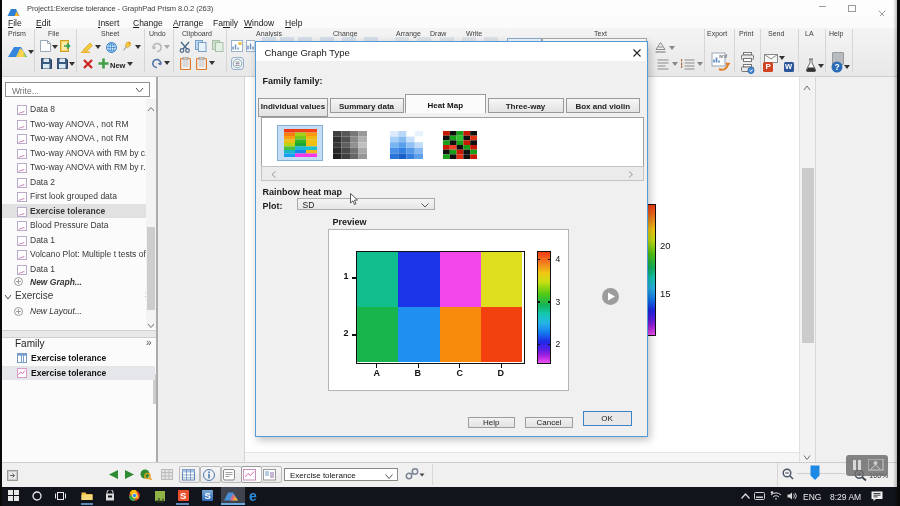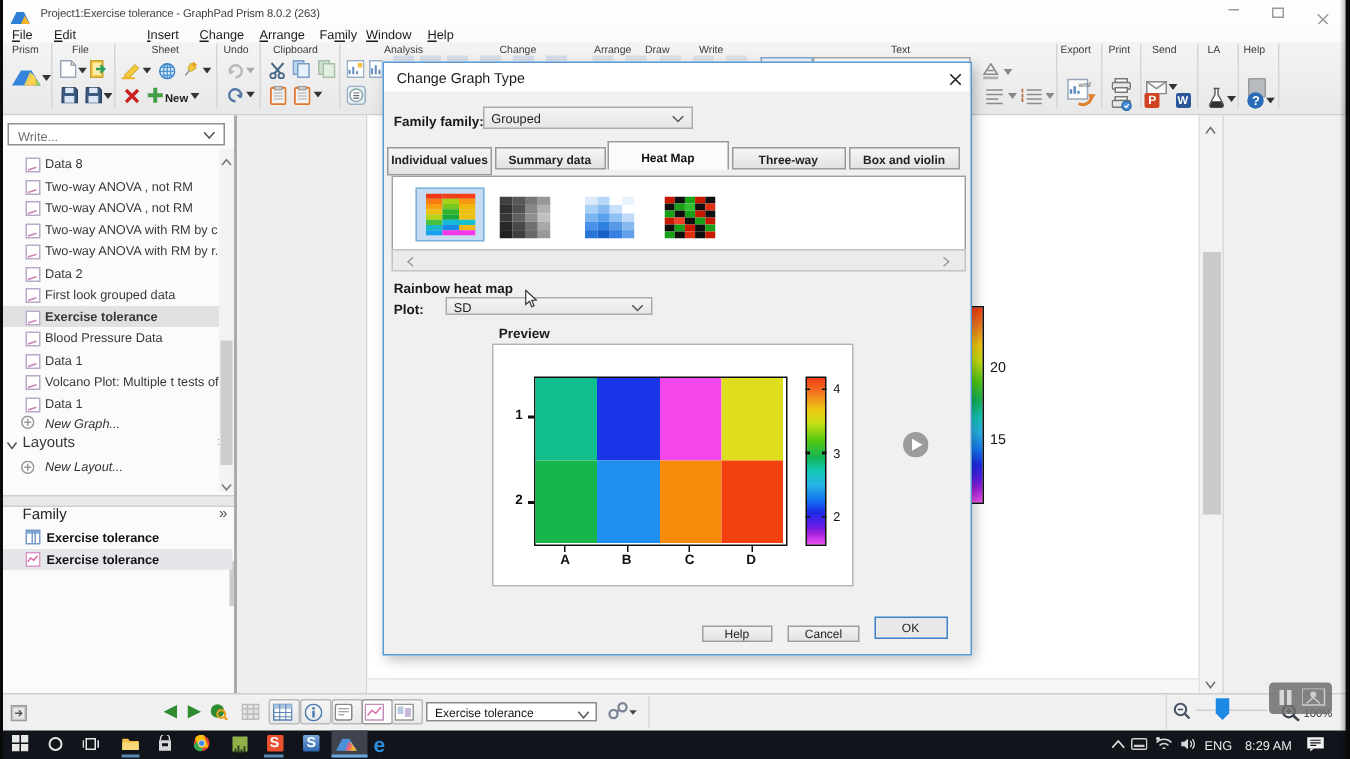--- a/index.html
+++ b/index.html
@@ -603,12 +603,6 @@
       <path d="M0.5,0.5 L7.5,7.5 M7.5,0.5 L0.5,7.5" stroke="#222" stroke-width="1.1"></path>
     </svg>
  <div class="abs" style="left:7px;top:33.5px;font-size:9px;font-weight:bold;color:#1a1a1a;">Family family:</div>
- <div class="abs" style="left:66px;top:28.8px;width:140px;height:15px;background:linear-gradient(#f4f4f4,#e6e6e6);border:1px solid #ababab;box-sizing:border-box;">
-   <span style="position:absolute;left:5px;top:2.5px;font-size:8.5px;color:#222;">Grouped</span>
-   <svg width="8" height="5" style="position:absolute;right:5px;top:5px;">
-        <path d="M0.5,0.5 L4,4 L7.5,0.5" stroke="#555" fill="none"></path>
-      </svg>
- </div>
 
  <div class="abs" style="left:2.5px;top:56px;width:70px;height:19px;background:linear-gradient(#f6f6f6,#e2e2e2);border:1px solid #9a9a9a;box-sizing:border-box;text-align:center;font-size:8px;font-weight:bold;color:#222;white-space:nowrap;">
       <div style="margin-top:3px;">Individual values</div>

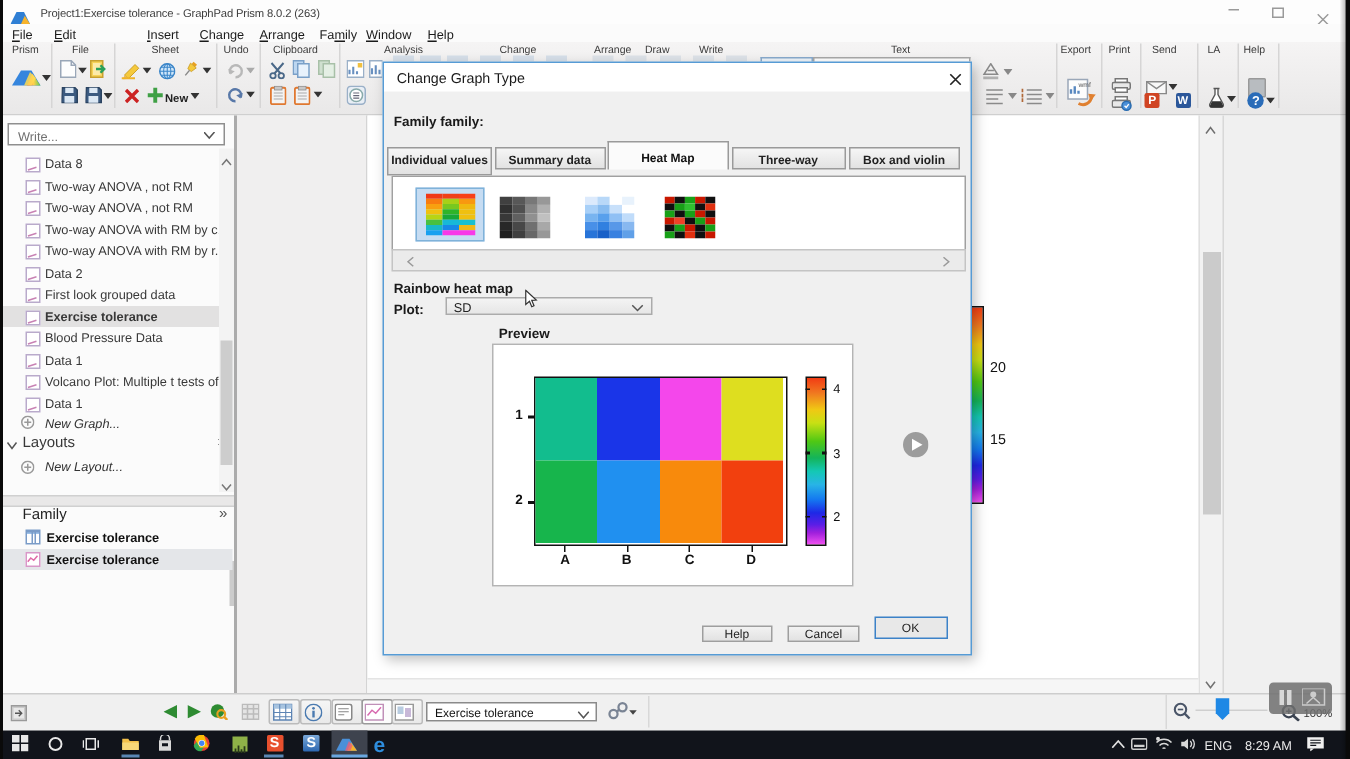--- a/index.html
+++ b/index.html
@@ -364,7 +364,7 @@
       <span class="ic"></span>
       <span class="tx">Data 1</span>
     </div>
-<div class="tr" style="top:275.2px;">
+<div class="tr" style="top:275.2px;font-weight:bold;">
       <svg width="9" height="9" style="position:absolute;left:14px;top:2px;">
         <circle cx="4.5" cy="4.5" r="4" fill="none" stroke="#999"></circle>
         <path d="M4.5,2.2 L4.5,6.8 M2.2,4.5 L6.8,4.5" stroke="#999"></path>

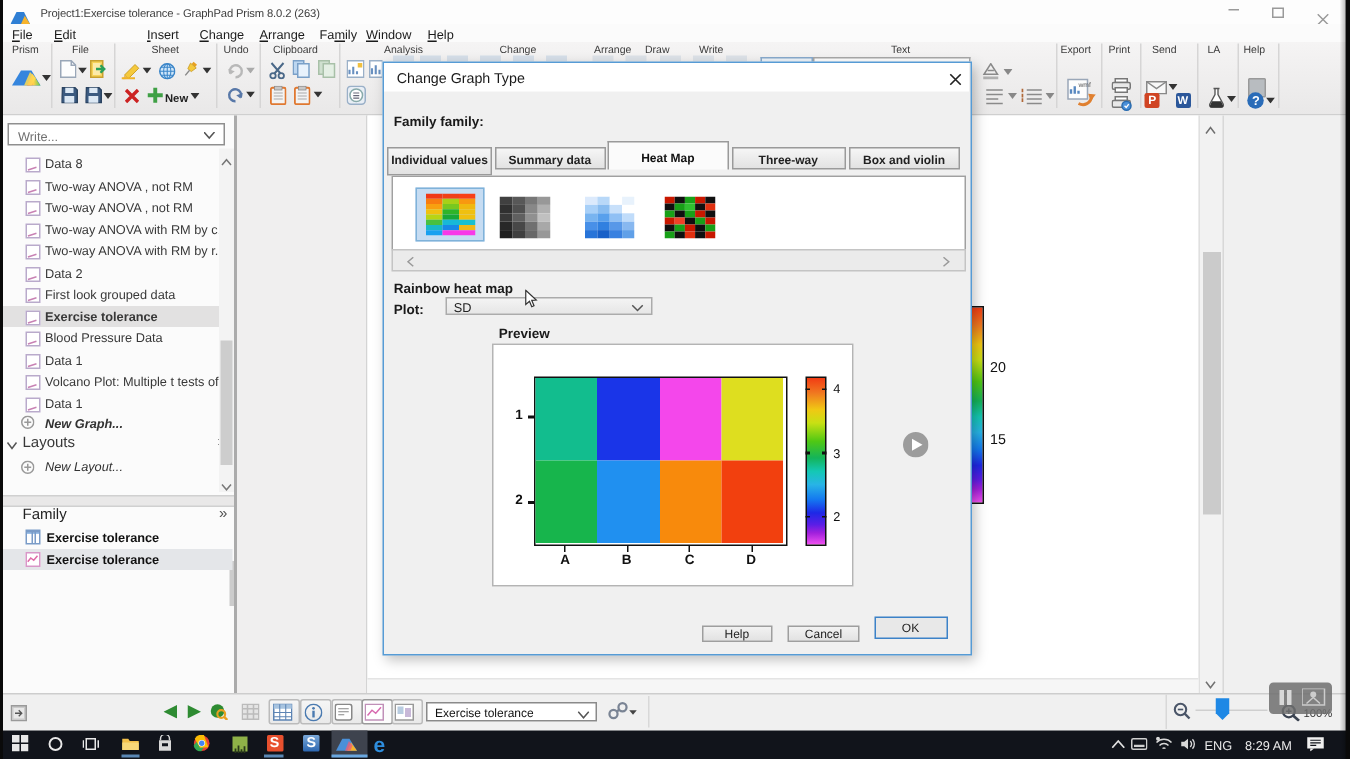--- a/index.html
+++ b/index.html
@@ -375,7 +375,7 @@
       <svg width="8" height="8" style="position:absolute;left:4px;top:3px;">
         <path d="M1,2 L4,6 L7,2" stroke="#555" fill="none"></path>
       </svg>
-      <span style="position:absolute;left:15px;top:0;">Layouts</span>
+      <span style="position:absolute;left:15px;top:0;">Exercise</span>
       <span style="position:absolute;left:145px;top:-1px;font-size:10px;color:#555;">»</span>
     </div>
 <div class="tr" style="top:304.7px;">

